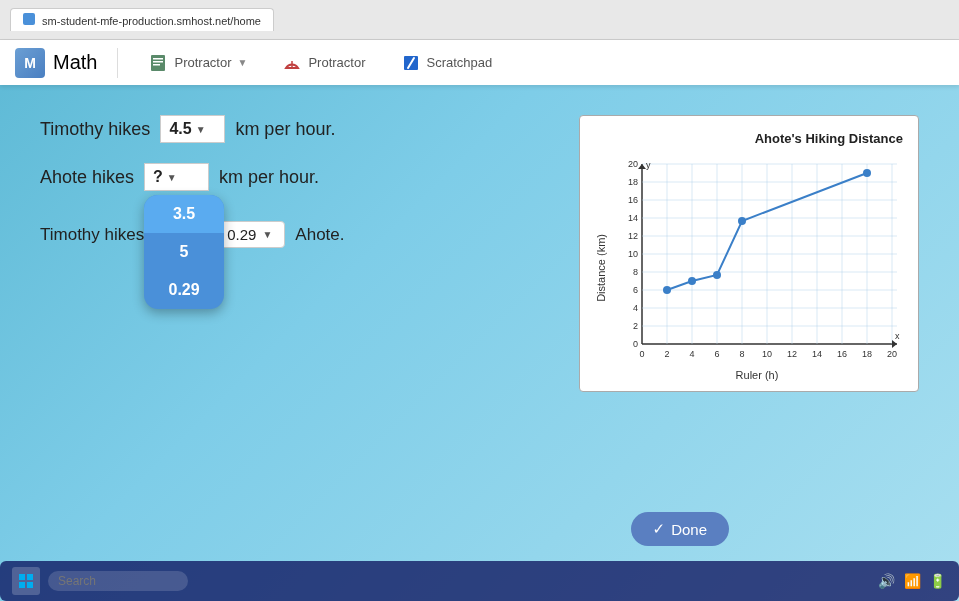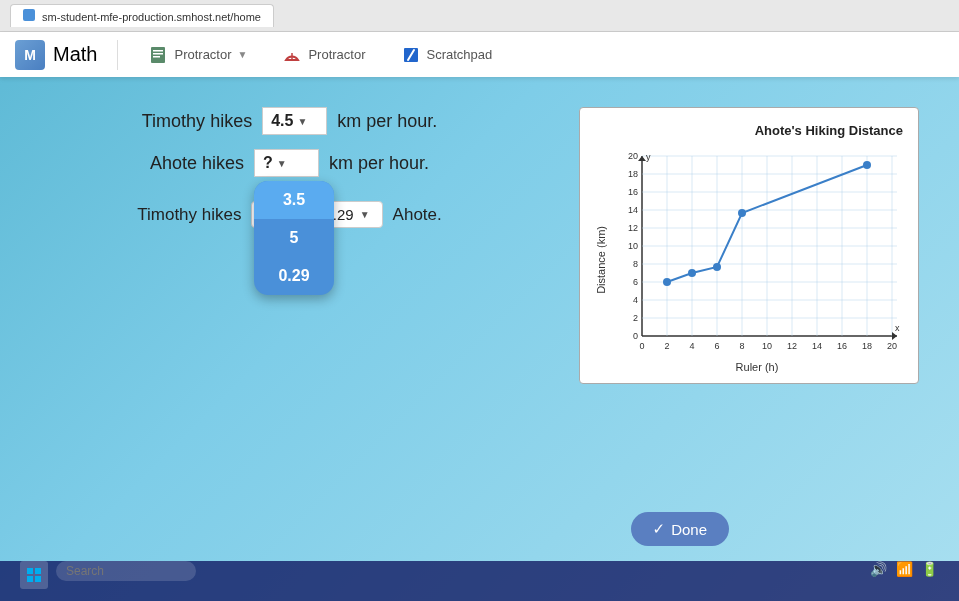--- a/index.html
+++ b/index.html
@@ -15,7 +15,7 @@
     
     .browser-bar {
       background: #e8e8e8;
-      height: 32px;
+      height: 40px;
       display: flex;
       align-items: center;
       padding: 0 10px;

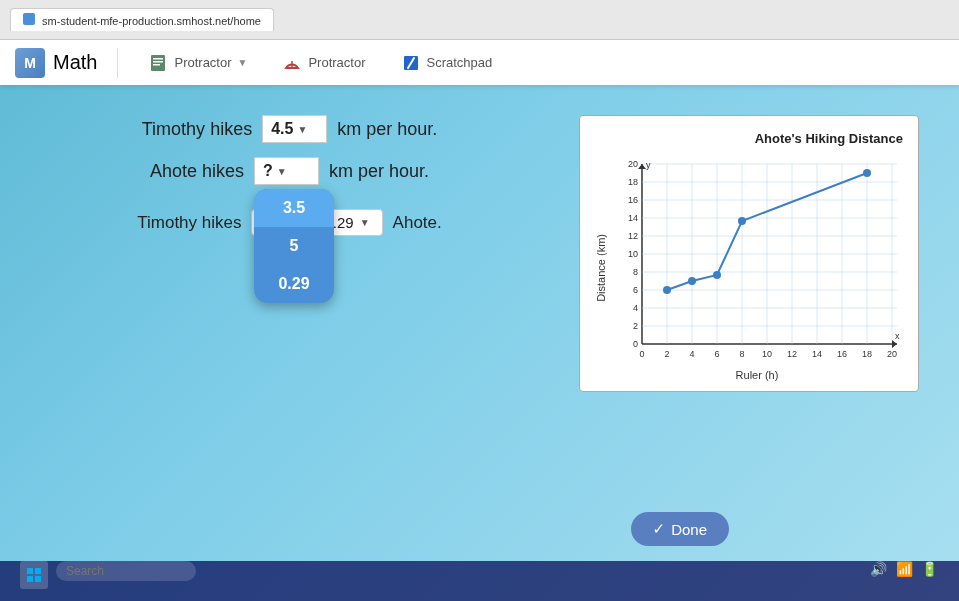--- a/index.html
+++ b/index.html
@@ -121,8 +121,7 @@
       flex: 1;
       display: flex;
       flex-direction: column;
-      gap: 14px;
-      align-items: center;
+      gap: 20px;
     }
 
     .question-row {

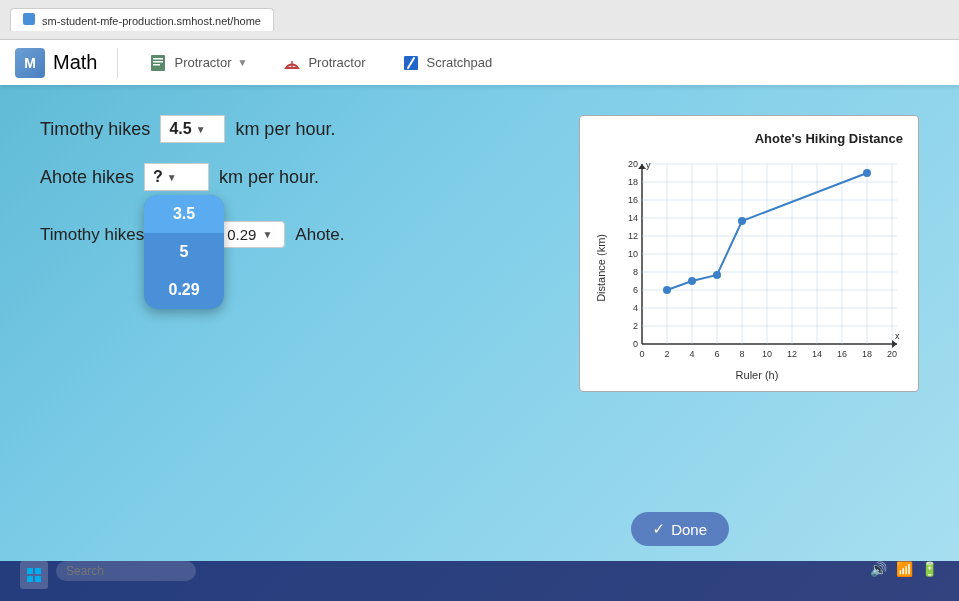--- a/index.html
+++ b/index.html
@@ -260,9 +260,10 @@
       height: 40px;
       background: rgba(0,0,80,0.7);
       display: flex;
-      align-items: flex-start;
-      padding: 0 20px;
+      align-items: center;
+      padding: 0 12px;
       gap: 8px;
+      border-radius: 6px;
     }
     .taskbar-start {
       width: 28px;

